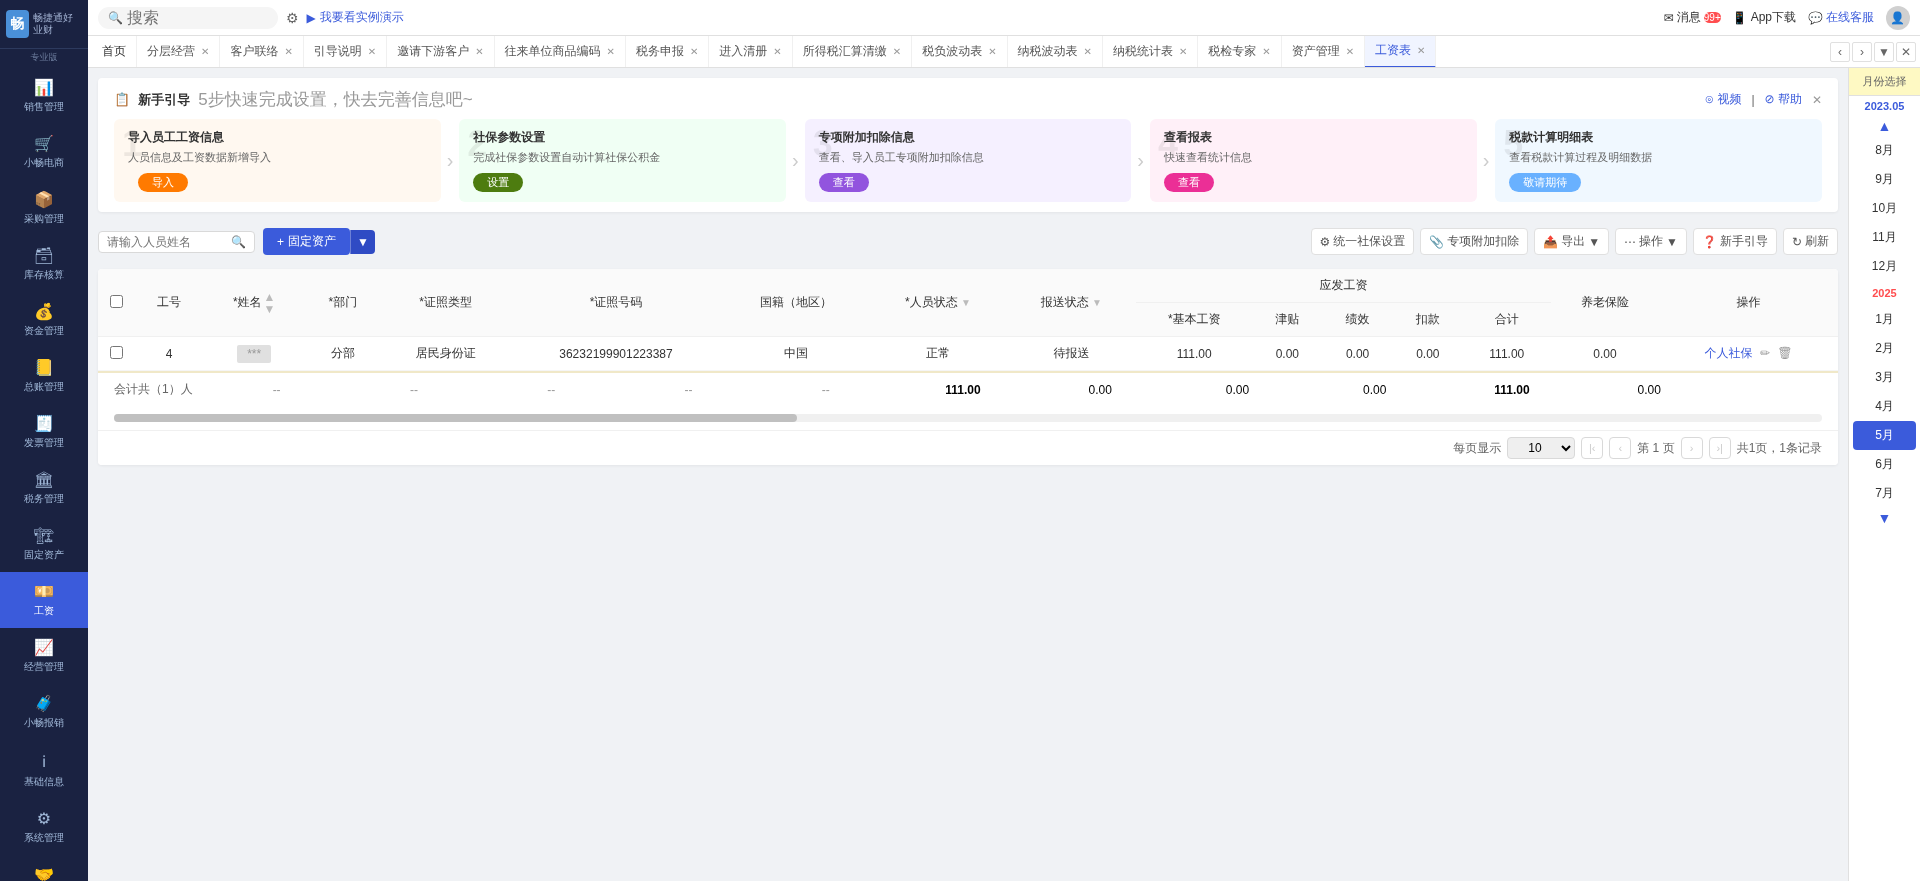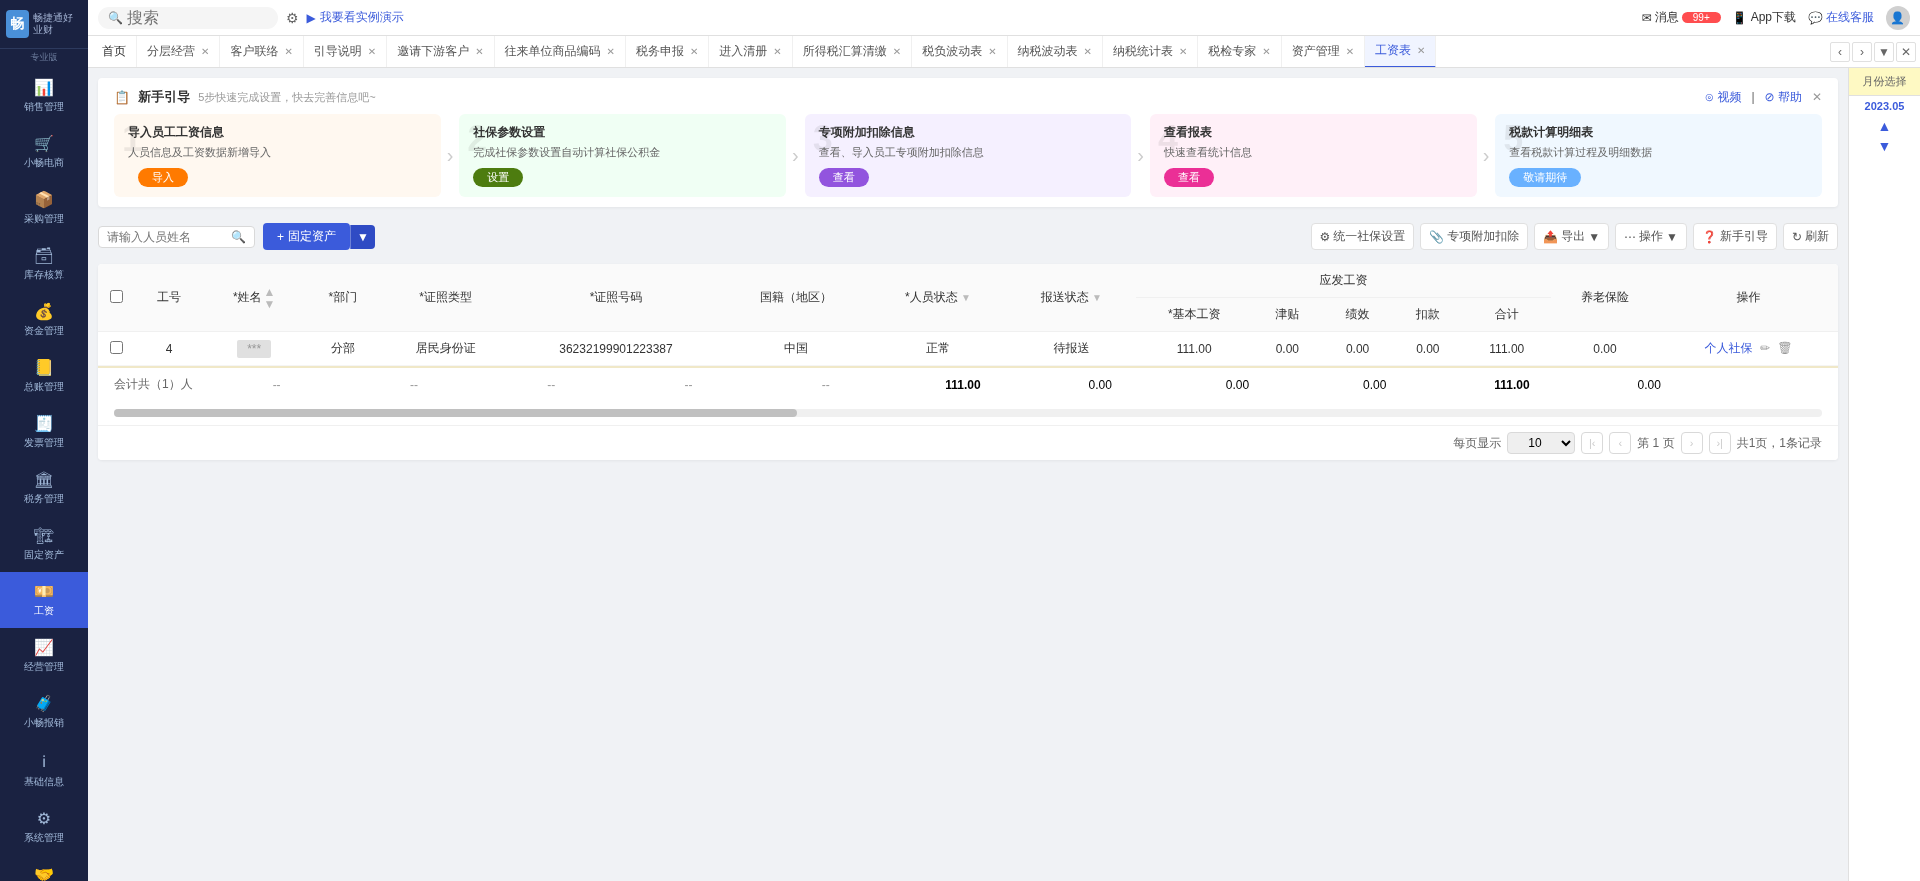--- a/index.html
+++ b/index.html
@@ -27,7 +27,7 @@
     .topbar-demo { display: flex; align-items: center; gap: 4px; color: #3b5bdb; cursor: pointer; font-size: 12px; }
     .topbar-right { margin-left: auto; display: flex; align-items: center; gap: 12px; }
     .topbar-msg { position: relative; cursor: pointer; display: flex; align-items: center; gap: 3px; color: #333; }
-    .badge { background: #ff4d4f; color: #fff; border-radius: 8px; padding: 0 11px; font-size: 10px; min-width: 16px; text-align: center; }
+    .badge { background: #ff4d4f; color: #fff; border-radius: 8px; padding: 0 0; font-size: 10px; min-width: 16px; text-align: center; }
     .topbar-app { display: flex; align-items: center; gap: 3px; color: #333; cursor: pointer; }
     .topbar-service { display: flex; align-items: center; gap: 3px; color: #3b5bdb; cursor: pointer; }
     .topbar-avatar { width: 24px; height: 24px; border-radius: 50%; background: #d0d0d0; display: flex; align-items: center; justify-content: center; cursor: pointer; }

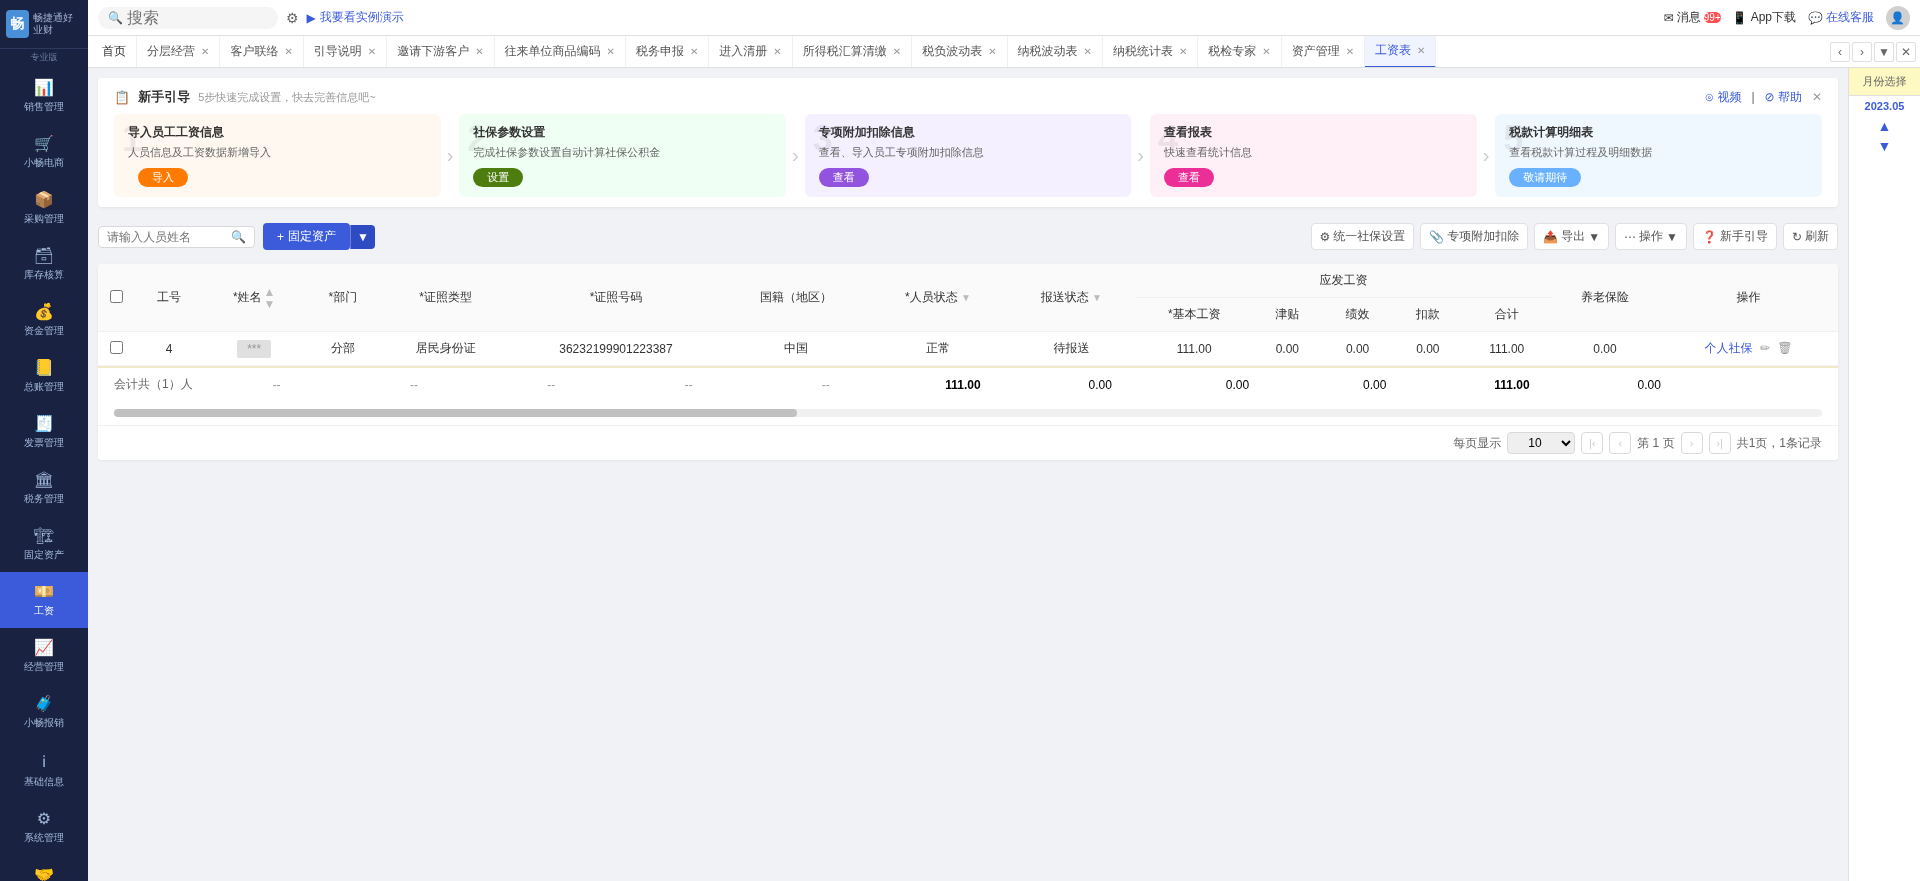--- a/index.html
+++ b/index.html
@@ -281,7 +281,7 @@
           <div style="display:flex;align-items:center;gap:8px;">
             <span style="color:#3b5bdb;font-size:13px;">📋</span>
             <span style="font-weight:bold;color:#333;font-size:13px;">新手引导</span>
-            <span style="color:#999;font-size:11px;">5步快速完成设置，快去完善信息吧~</span>
+            <span style="color:#999;font-size:17px;">5步快速完成设置，快去完善信息吧~</span>
           </div>
           <div style="display:flex;align-items:center;gap:10px;">
             <span style="color:#3b5bdb;cursor:pointer;font-size:12px;">⊙ <span>视频</span></span>

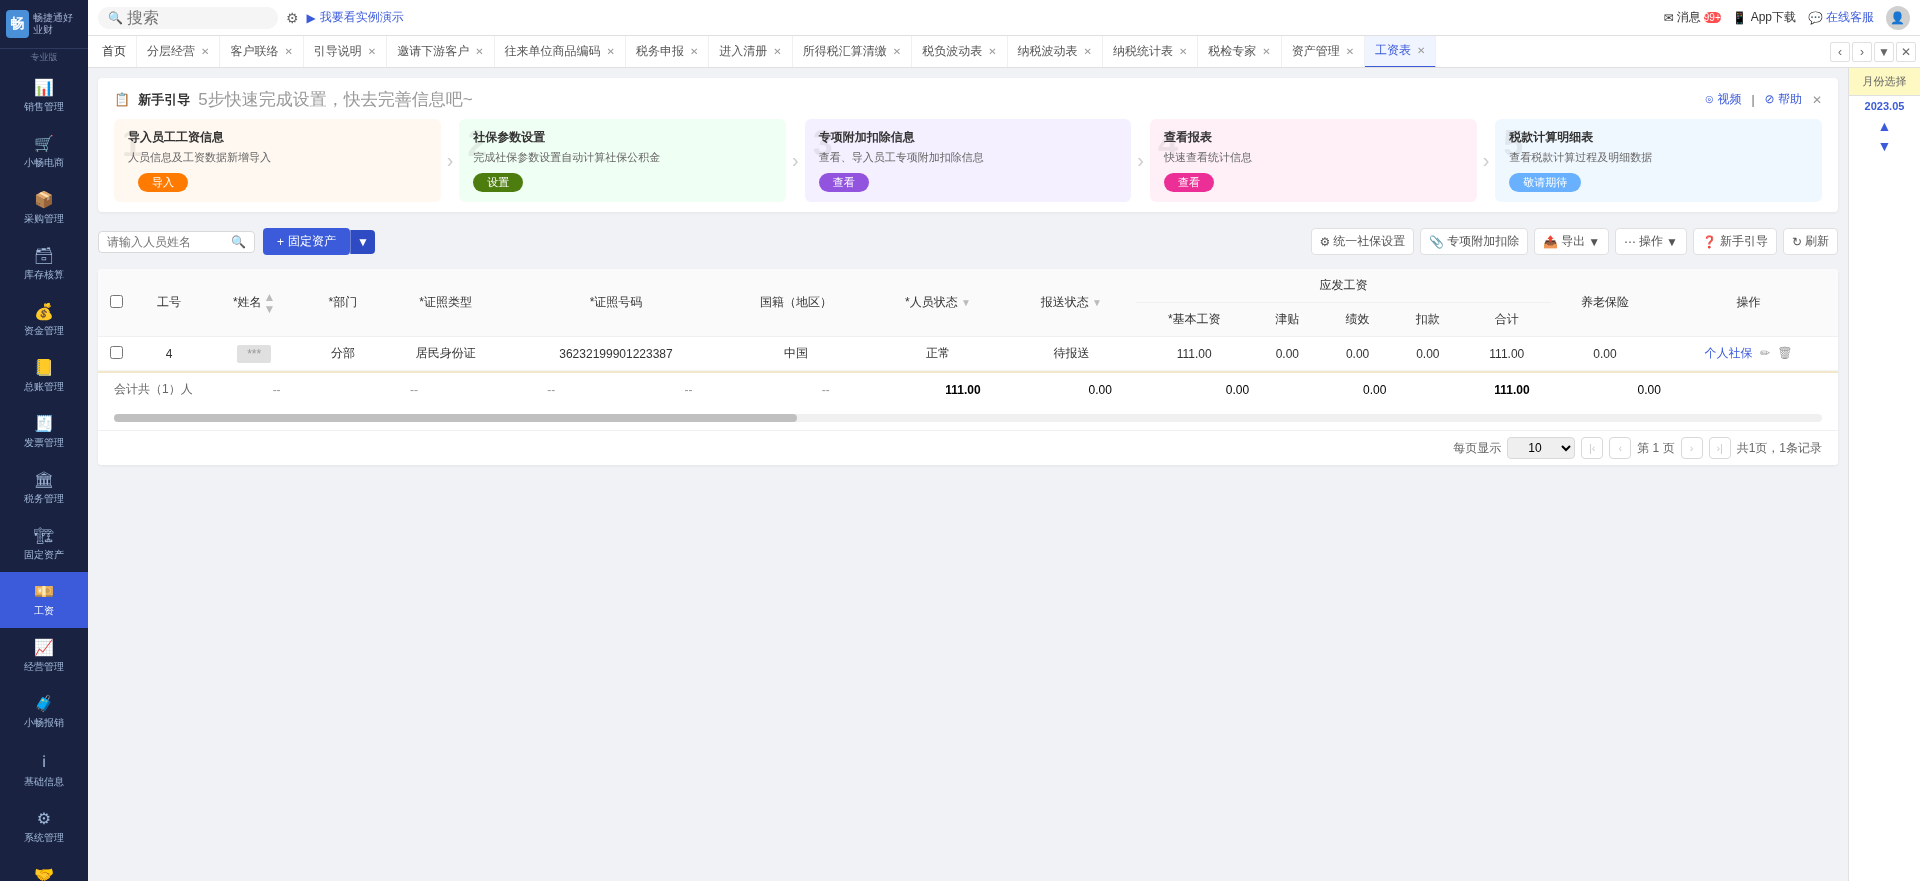--- a/index.html
+++ b/index.html
@@ -507,6 +507,21 @@
       <div class="month-nav">
         <div class="month-nav-btn">▲</div>
       </div>
+      <div>
+        <div class="month-item">8月</div>
+        <div class="month-item">9月</div>
+        <div class="month-item">10月</div>
+        <div class="month-item">11月</div>
+        <div class="month-item">12月</div>
+        <div class="month-item year-label">2025</div>
+        <div class="month-item">1月</div>
+        <div class="month-item">2月</div>
+        <div class="month-item">3月</div>
+        <div class="month-item">4月</div>
+        <div class="month-item active">5月</div>
+        <div class="month-item">6月</div>
+        <div class="month-item">7月</div>
+      </div>
       <div class="month-nav">
         <div class="month-nav-btn">▼</div>
       </div>

